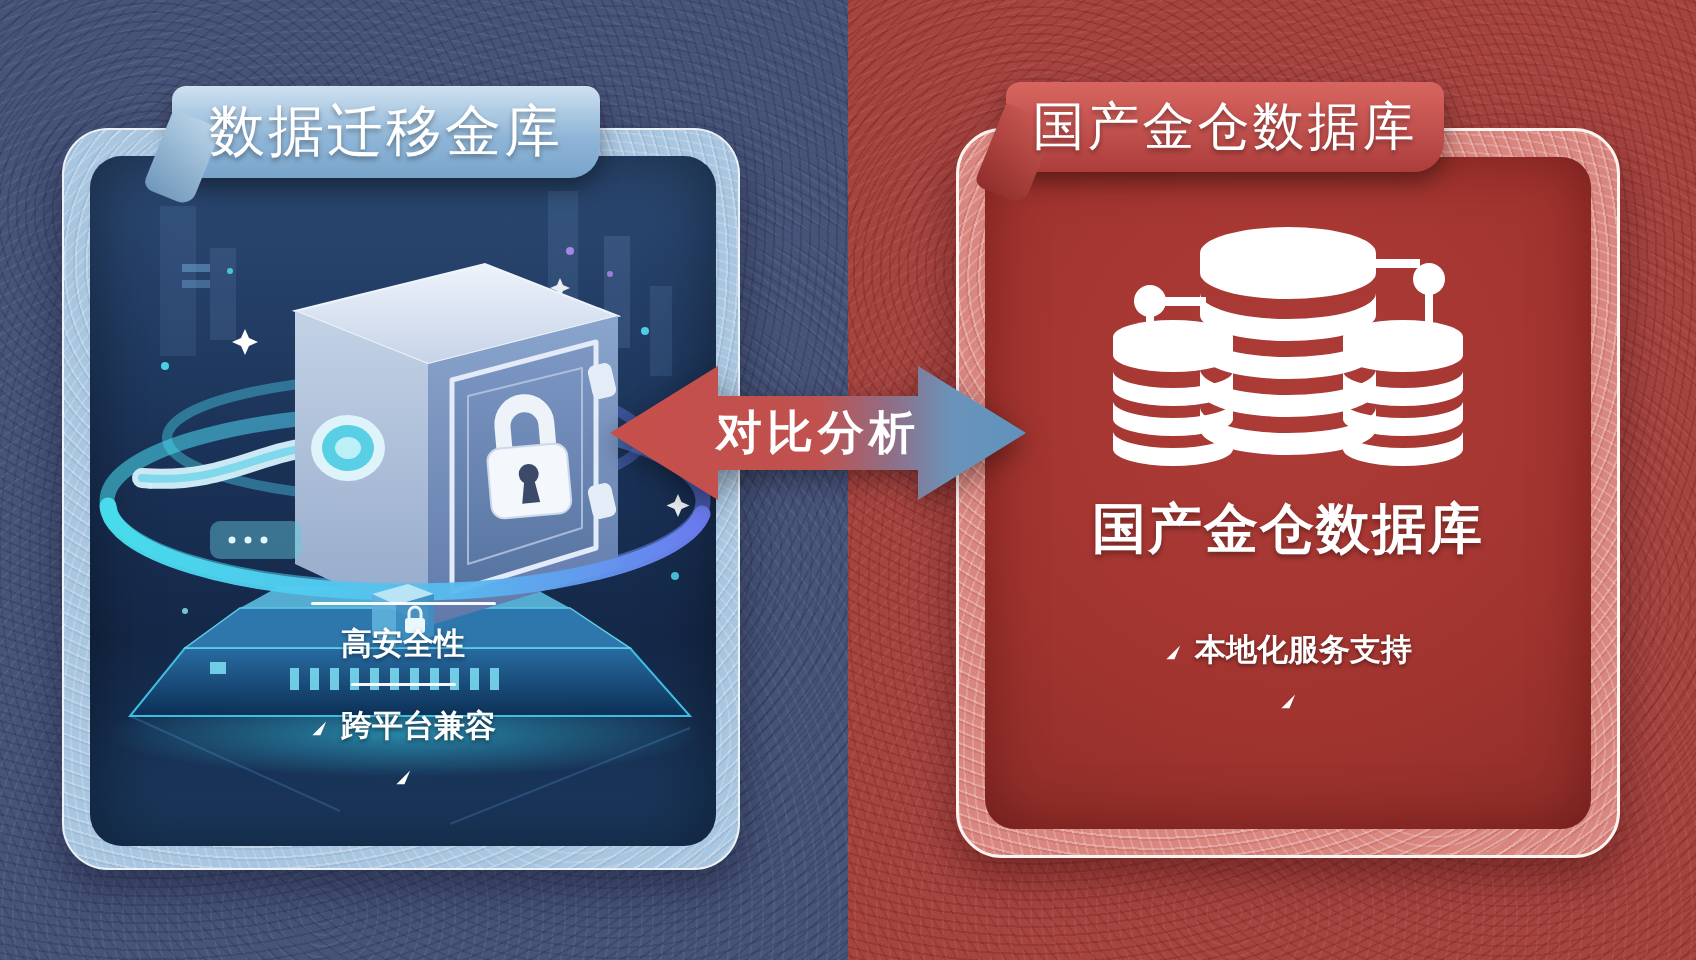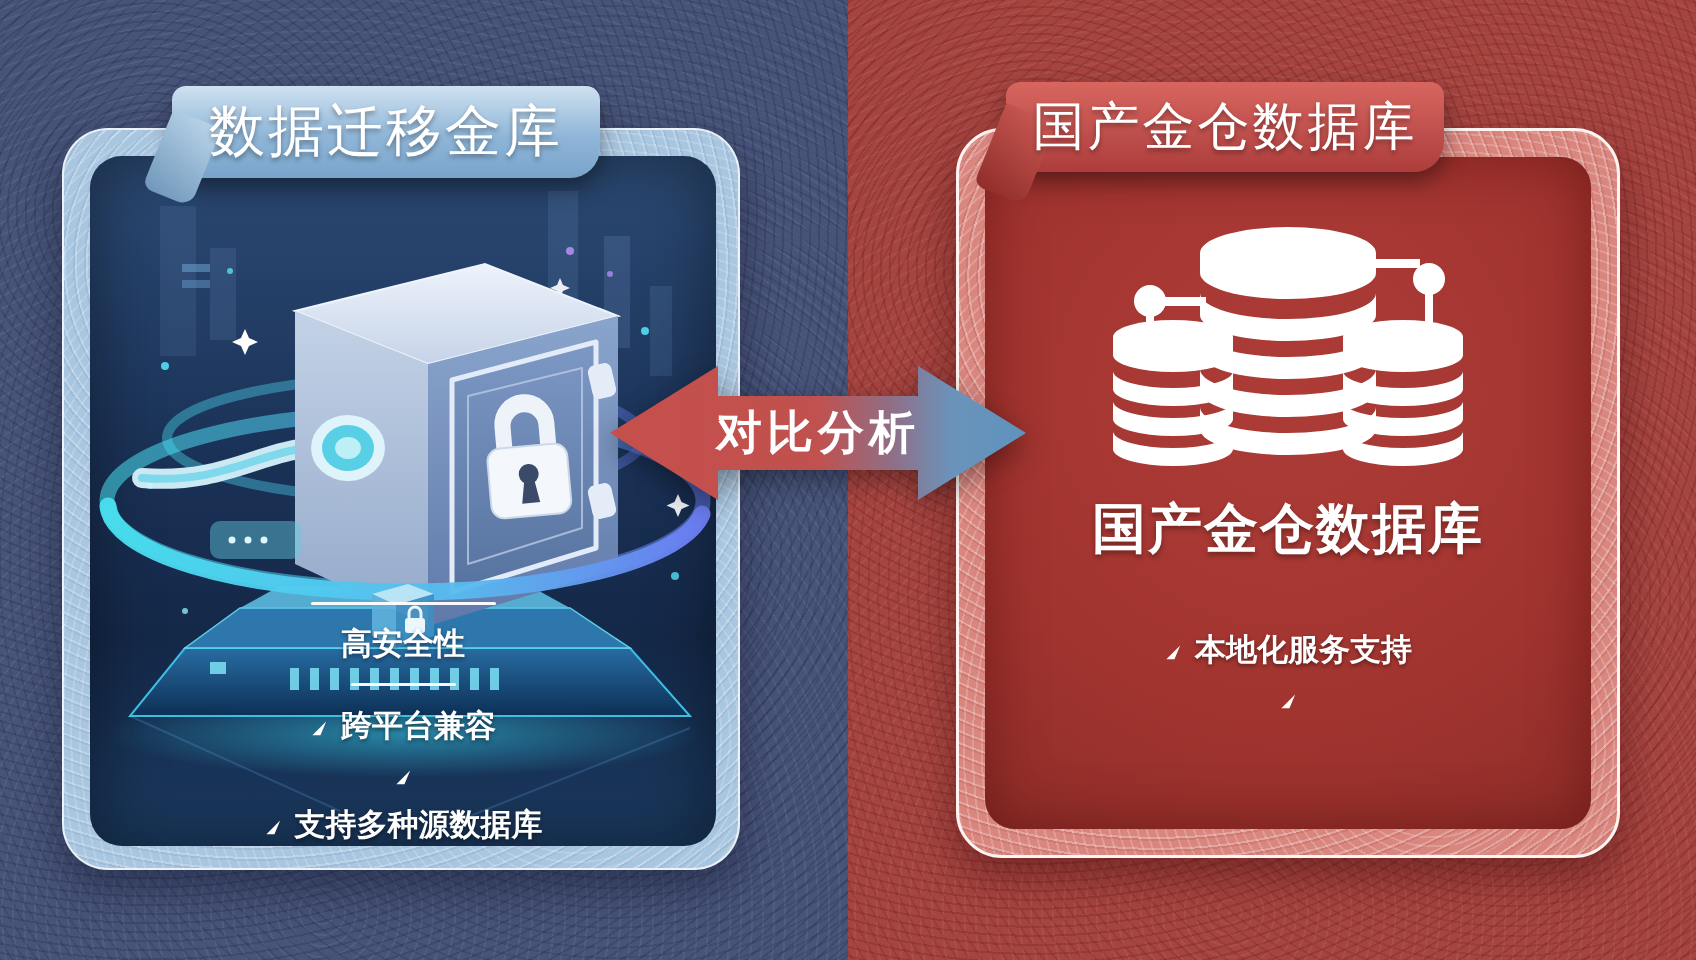--- a/index.html
+++ b/index.html
@@ -275,12 +275,6 @@
               <path d="M2.5,17 L17,2.5 L11,17 Z" fill="#fff"></path>
             </svg>
         </div>
-        <div class="feat-row">
-          <svg class="marker" viewBox="0 0 20 20">
-              <path d="M2.5,17 L17,2.5 L11,17 Z" fill="#fff"></path>
-            </svg>
-          <span>支持多种源数据库</span>
-        </div>
       </div>
     </div>
   </section>

